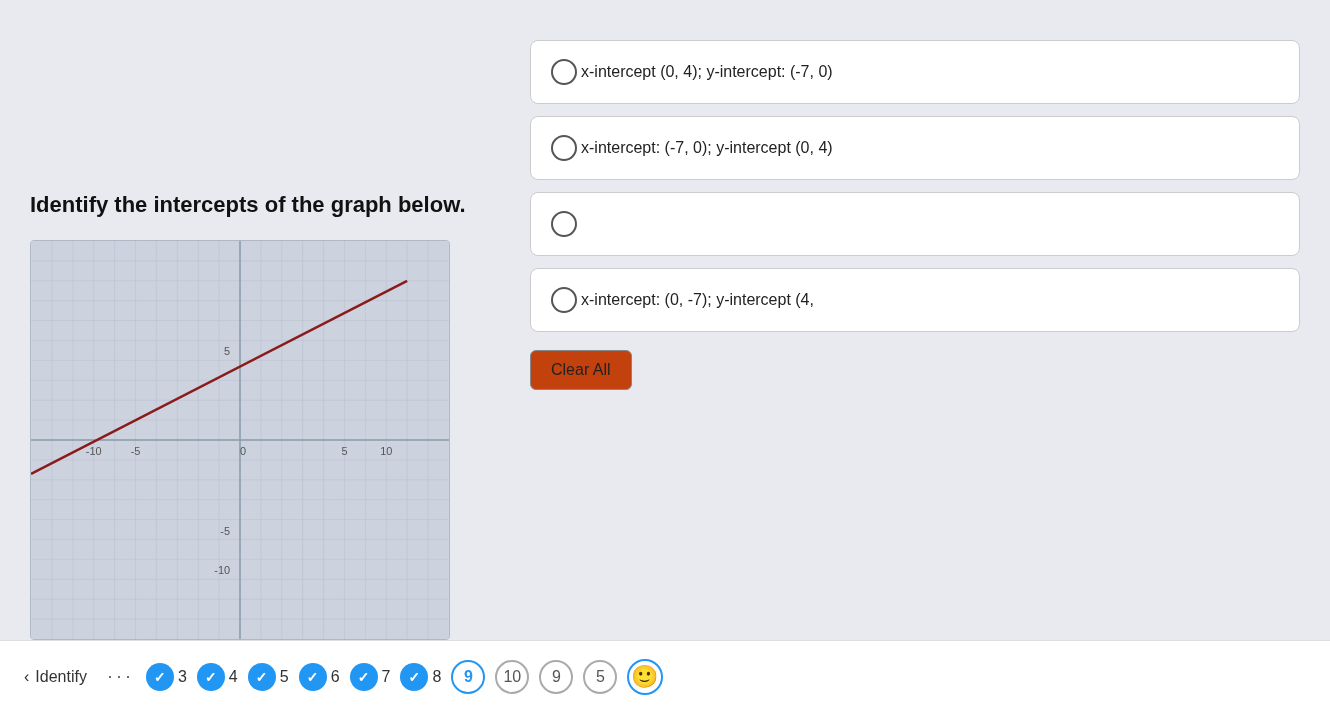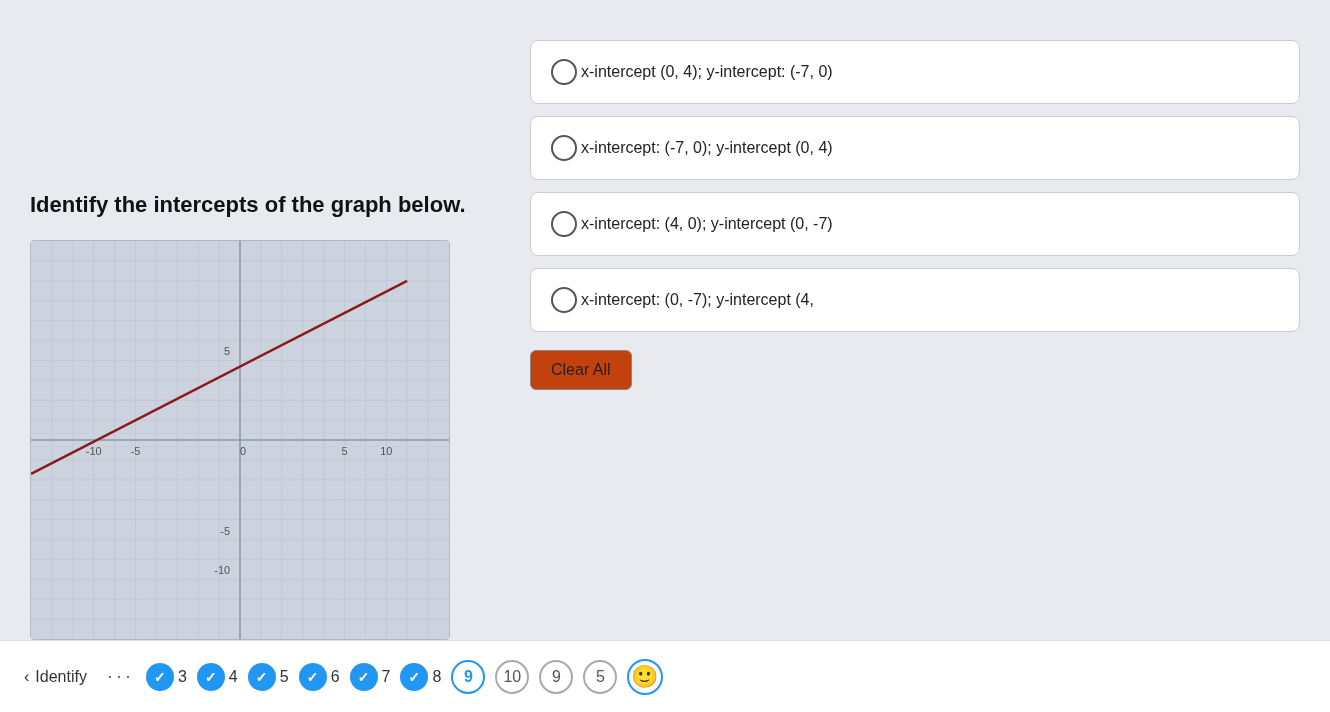--- a/index.html
+++ b/index.html
@@ -284,7 +284,6 @@
 
       <div class="answer-option">
         <div class="radio-circle"></div>
-        <span>x-intercept: (4, 0); y-intercept (0, -7)</span>
       </div>
 
       <div class="answer-option">

